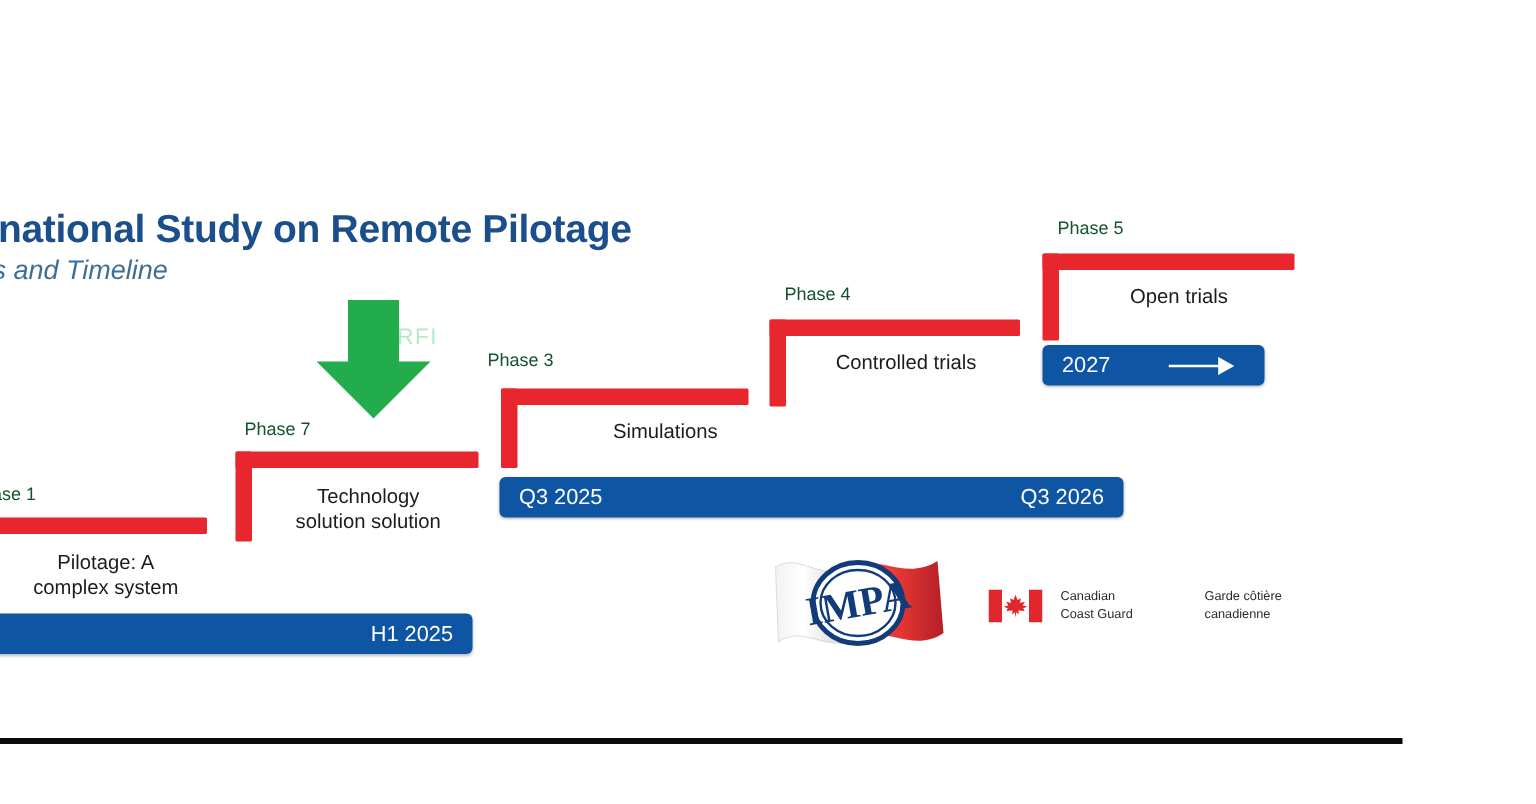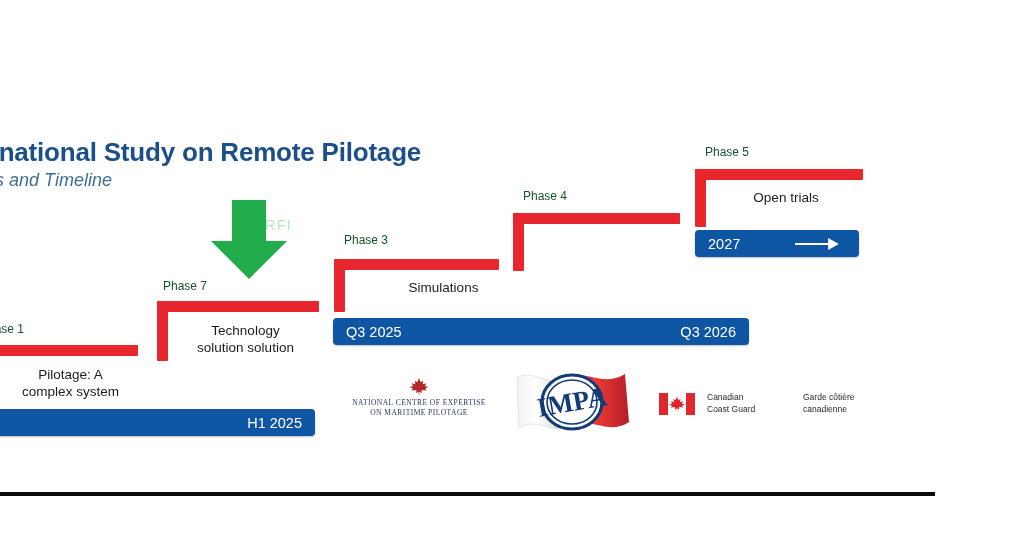--- a/index.html
+++ b/index.html
@@ -152,7 +152,7 @@
   <div class="phase-desc" style="left:168px; top:323px; width:155px;">Technology
 solution solution</div>
 
-  <div class="phase-label" style="left:344px; top:233px;text-align:right;">Phase 3</div>
+  <div class="phase-label" style="left:325px; top:233px;text-align:right;">Phase 3</div>
   <div class="bracket-h" style="left:334px; top:259px; width:165px;"></div>
   <div class="bracket-v" style="left:334px; top:259px; height:53px;"></div>
   <div class="phase-desc" style="left:366px; top:280px; width:155px;">Simulations</div>

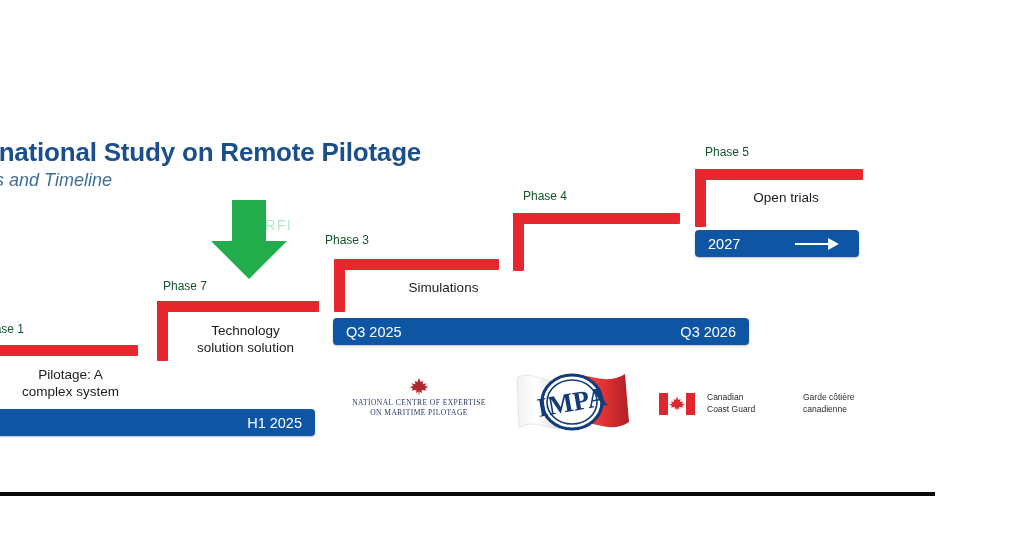--- a/index.html
+++ b/index.html
@@ -160,6 +160,7 @@
   <div class="phase-label" style="left:523px; top:189px;">Phase 4</div>
   <div class="bracket-h" style="left:513px; top:213px; width:167px;"></div>
   <div class="bracket-v" style="left:513px; top:213px; height:58px;"></div>
+  <div class="phase-desc" style="left:525px; top:234px; width:158px;">Controlled trials</div>
 
   <div class="phase-label" style="left:705px; top:145px;">Phase 5</div>
   <div class="bracket-h" style="left:695px; top:169px; width:168px;"></div>

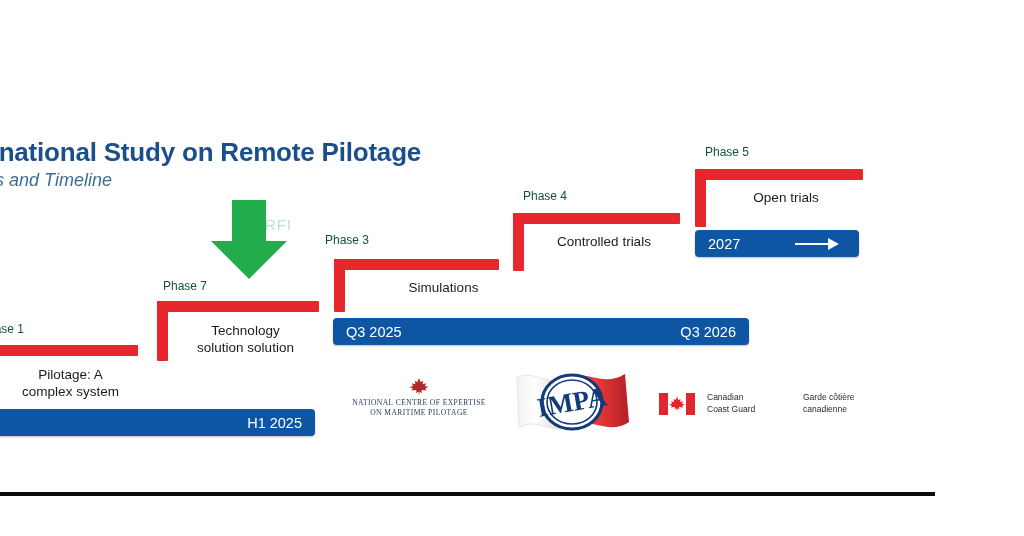--- a/index.html
+++ b/index.html
@@ -184,7 +184,7 @@
     <span class="lbl-right">Q3 2026</span>
   </div>
 
-  <div class="time-bar" style="left:695px; top:230px; width:164px;">
+  <div class="time-bar" style="left:695px; top:230px; width:148px;">
     <span class="lbl-left">2027</span>
     <svg class="bar-arrow" width="48" height="12" viewBox="0 0 48 12">
       <path d="M0 6 H40 M34 1.5 L42 6 L34 10.5 Z" stroke="#ffffff" stroke-width="1.8" fill="#ffffff"></path>

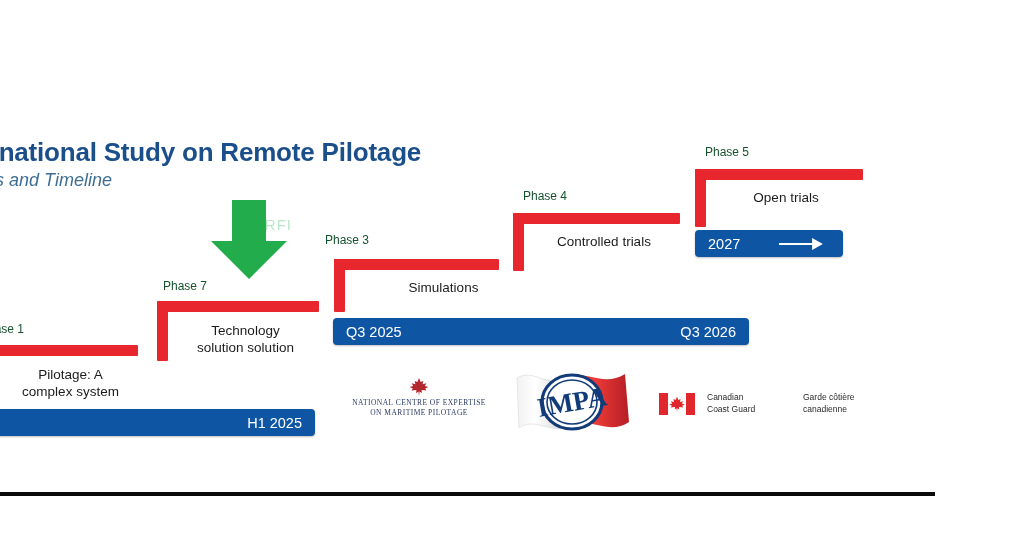--- a/index.html
+++ b/index.html
@@ -191,13 +191,6 @@
     </svg>
   </div>
 
-  <div class="logo-nce">
-    <svg class="nce-maple" width="20" height="18" viewBox="0 0 20 18">
-      <path d="M10 0 L11.6 4.1 L14.3 2.9 L13.6 6.2 L17.4 5.3 L15.8 8.1 L19.3 9.1 L16.2 10.6 L17.4 12.6 L12.6 12.1 L12.9 15.2 L10.6 13.5 L10 18 L9.4 13.5 L7.1 15.2 L7.4 12.1 L2.6 12.6 L3.8 10.6 L0.7 9.1 L4.2 8.1 L2.6 5.3 L6.4 6.2 L5.7 2.9 L8.4 4.1 Z" fill="#b3282d"></path>
-    </svg>
-    <div class="nce-line">NATIONAL CENTRE OF EXPERTISE</div>
-    <div class="nce-line">ON MARITIME PILOTAGE</div>
-  </div>
 
   <div class="logo-impa">
     <svg width="122" height="72" viewBox="0 0 122 72">

